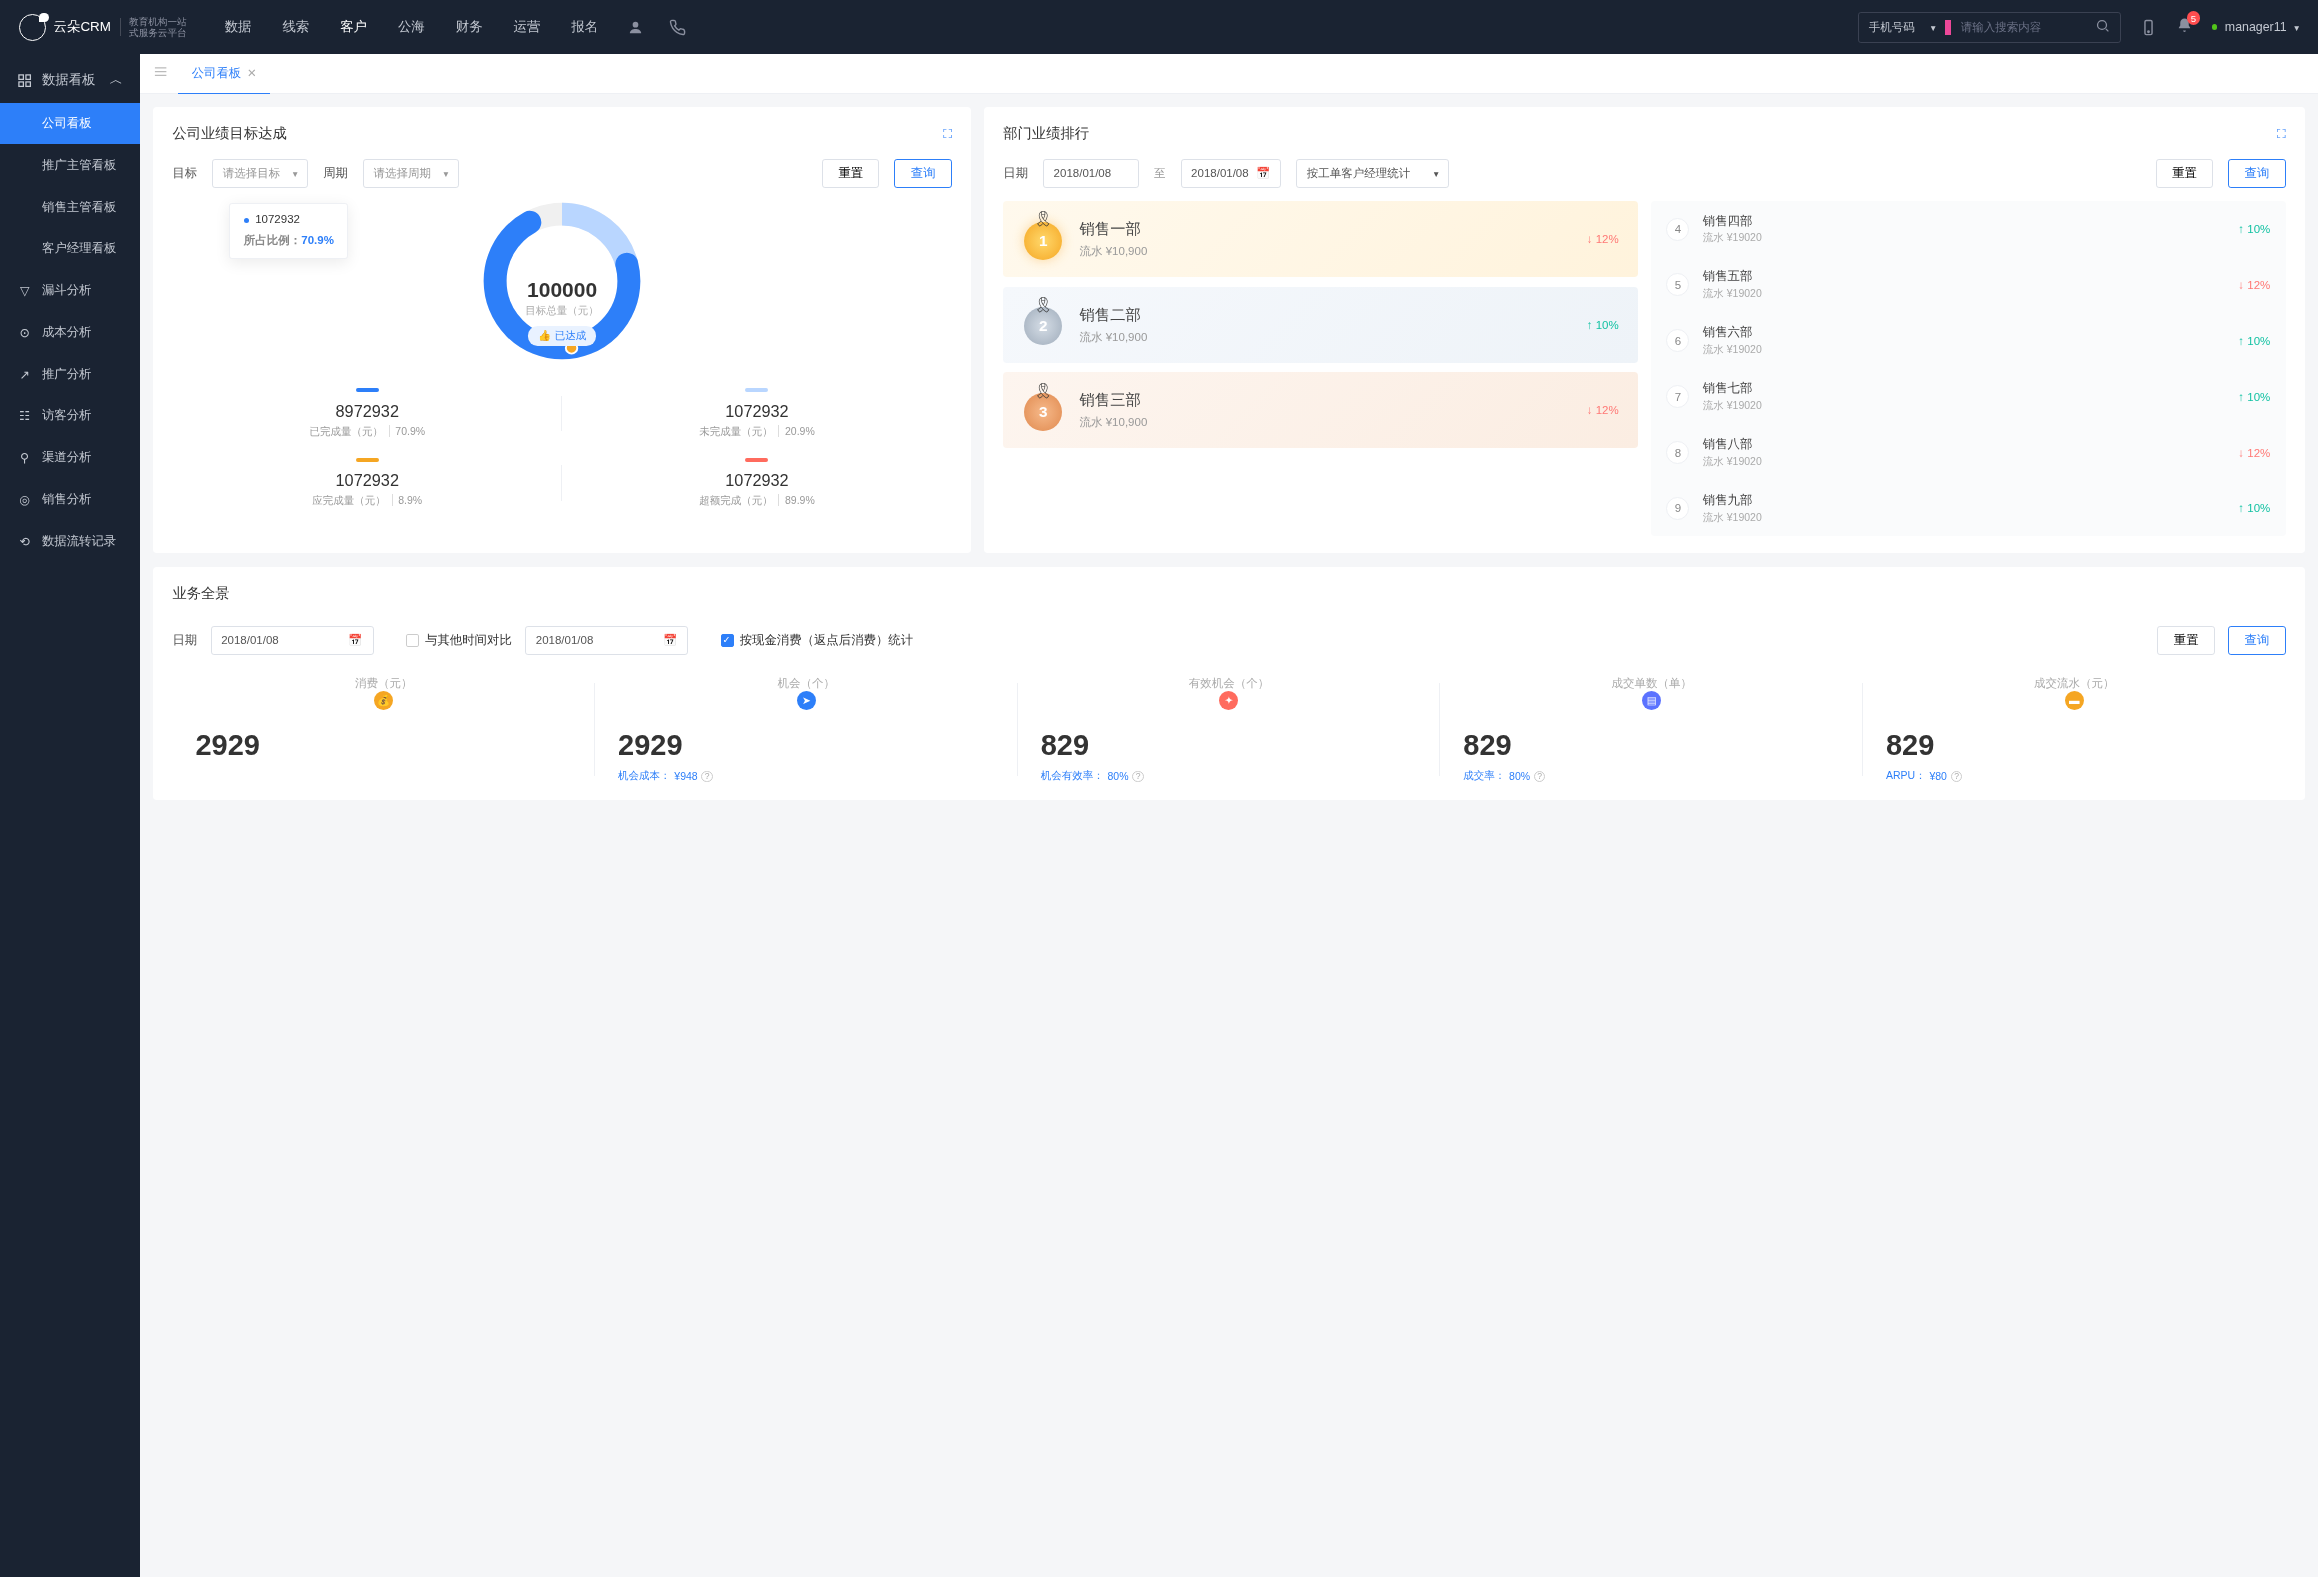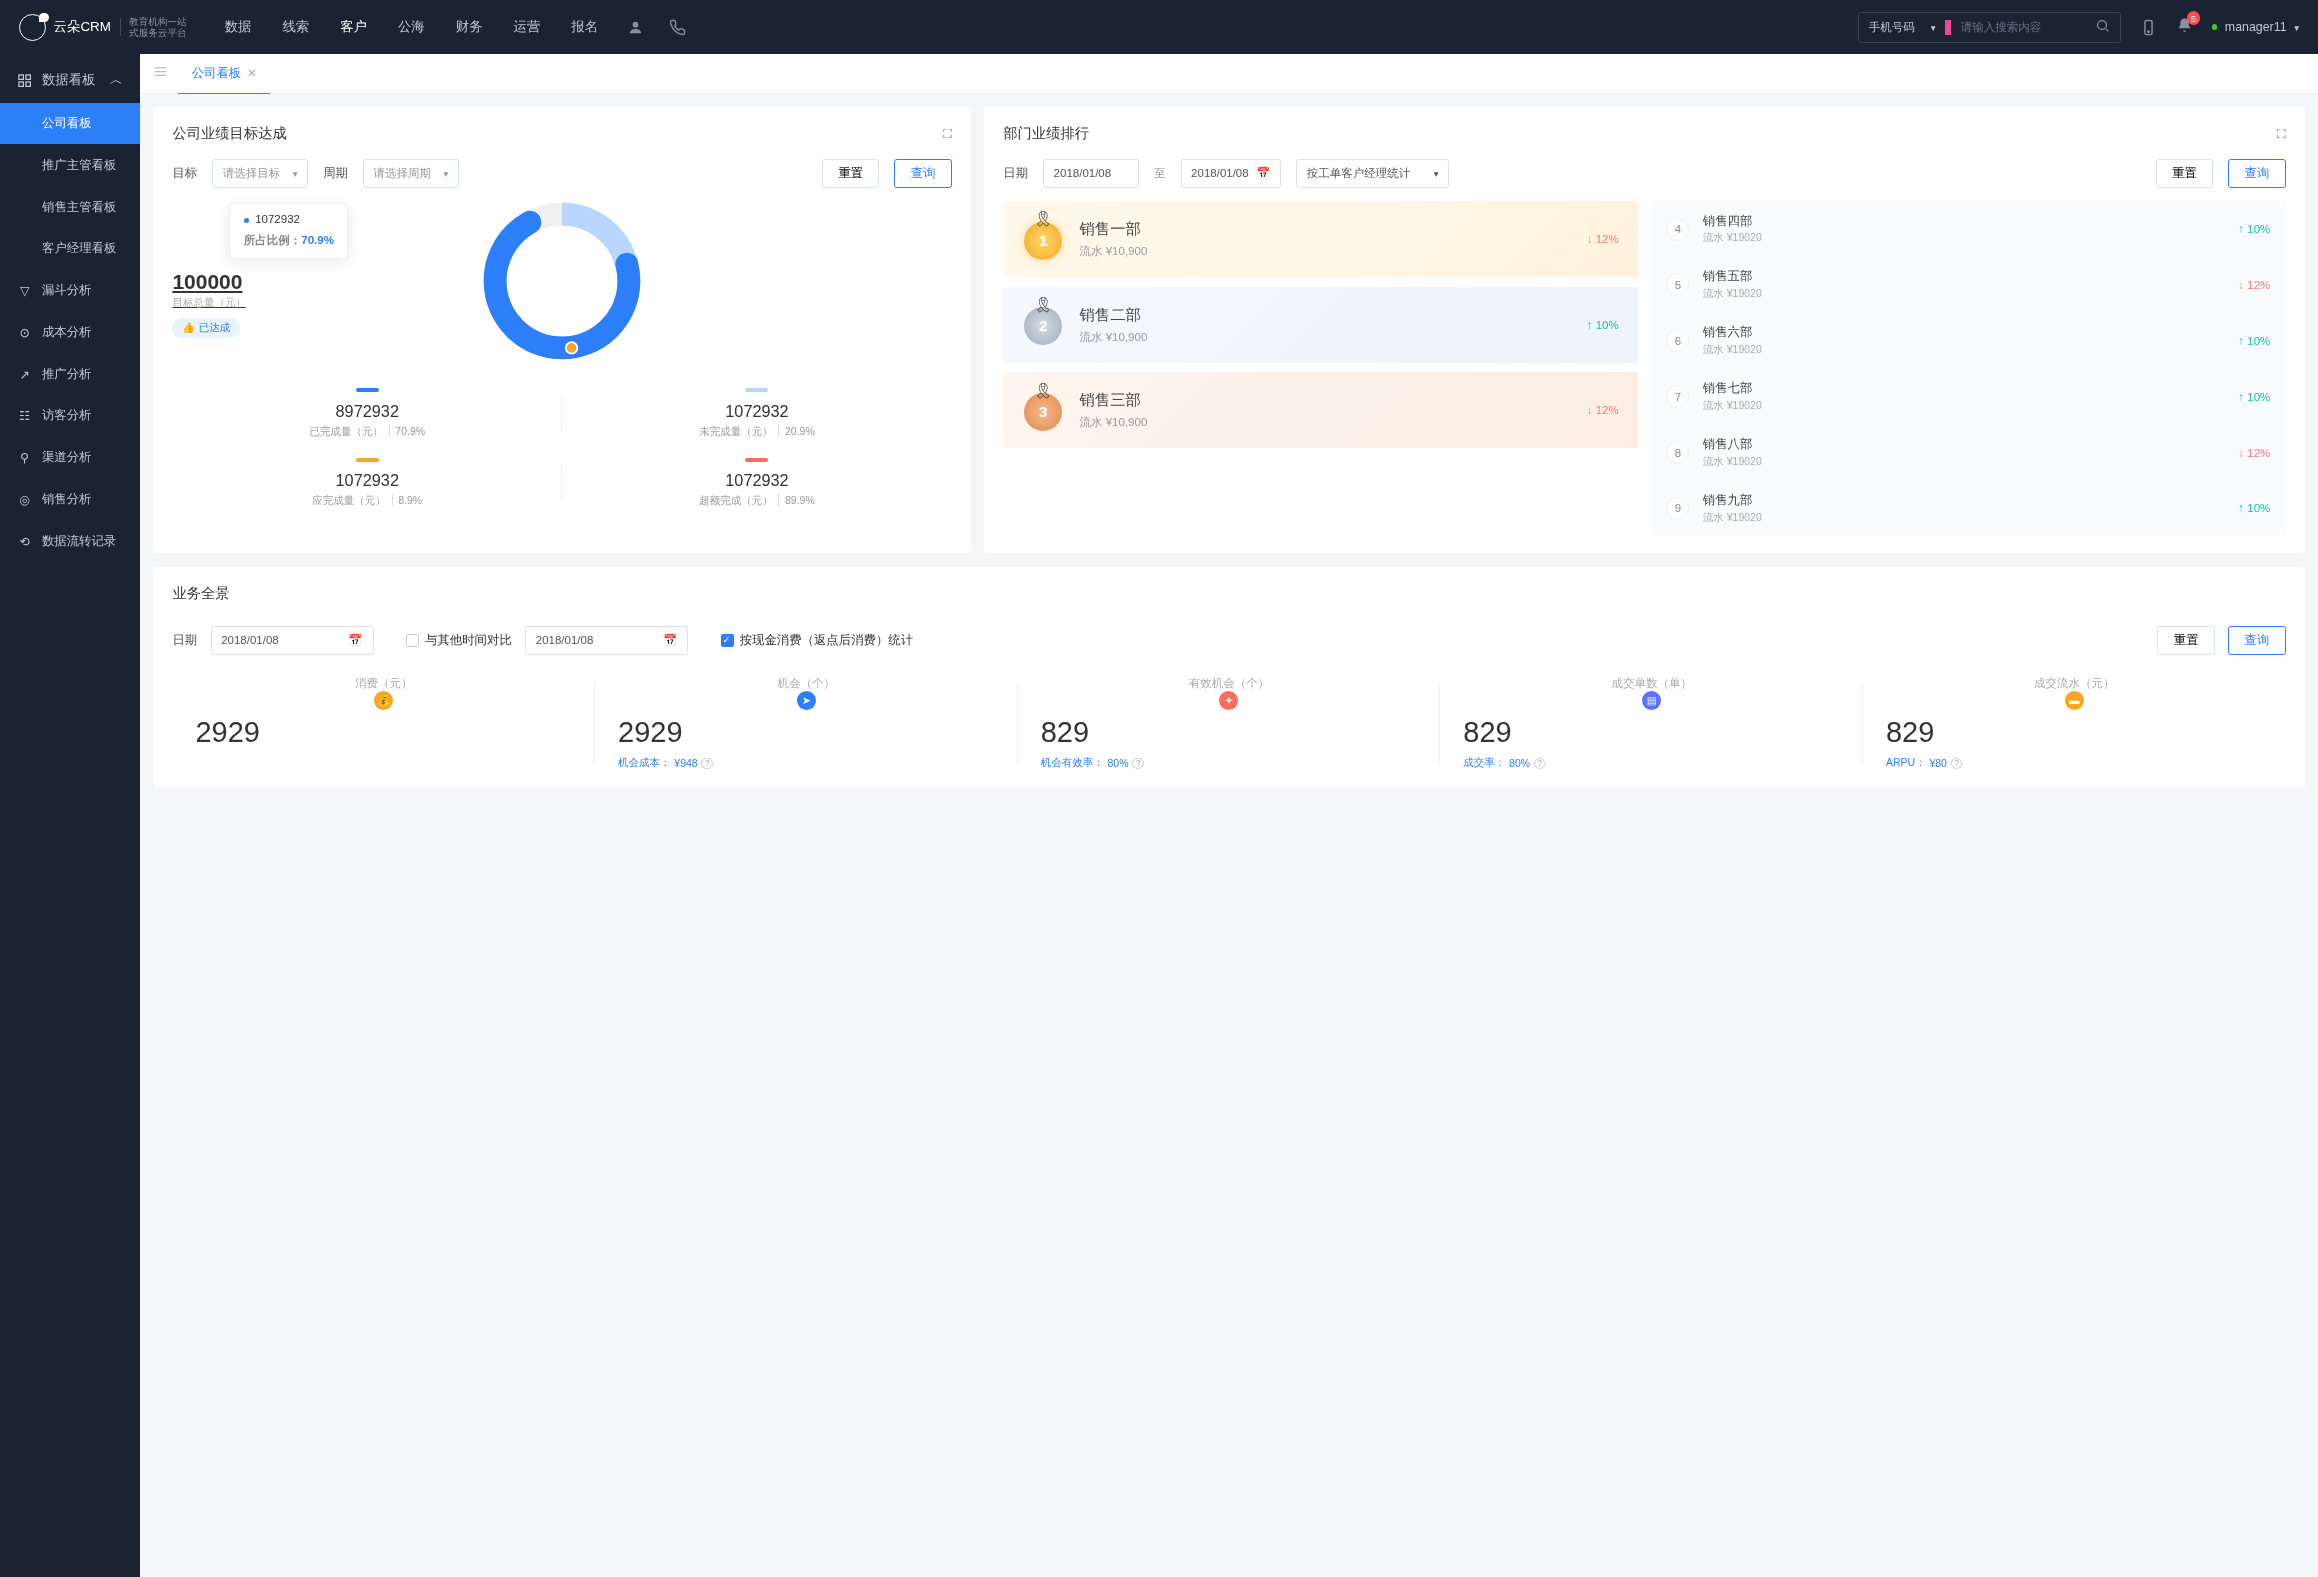--- a/index.html
+++ b/index.html
@@ -62,7 +62,7 @@
 .donut-tooltip .dot { width: 5.7px; height: 5.7px; background: #2d7ff9; border-radius: 50%; display: inline-block; margin-right: 5.7px; }
 .donut-tooltip .sub { color: #888; margin-top: 8px; font-weight: bold; }
 .donut-tooltip .pct { color: #2d7ff9; }
-.donut-center { position: absolute; top: 75px; width: 100%; text-align: left; text-decoration: underline; }
+.donut-center { position: absolute; top: 83px; width: 100%; text-align: center; }
 .donut-value { font-size: 21px; font-weight: 600; color: #333; }
 .donut-sub { font-size: 10.5px; color: #aaa; margin-top: 1.9px; }
 .donut-badge { display: inline-flex; align-items: center; gap: 3.8px; background: #e9f2ff; color: #2d7ff9; font-size: 10.5px; padding: 2.9px 9.6px; border-radius: 9.6px; margin-top: 7.6px; }

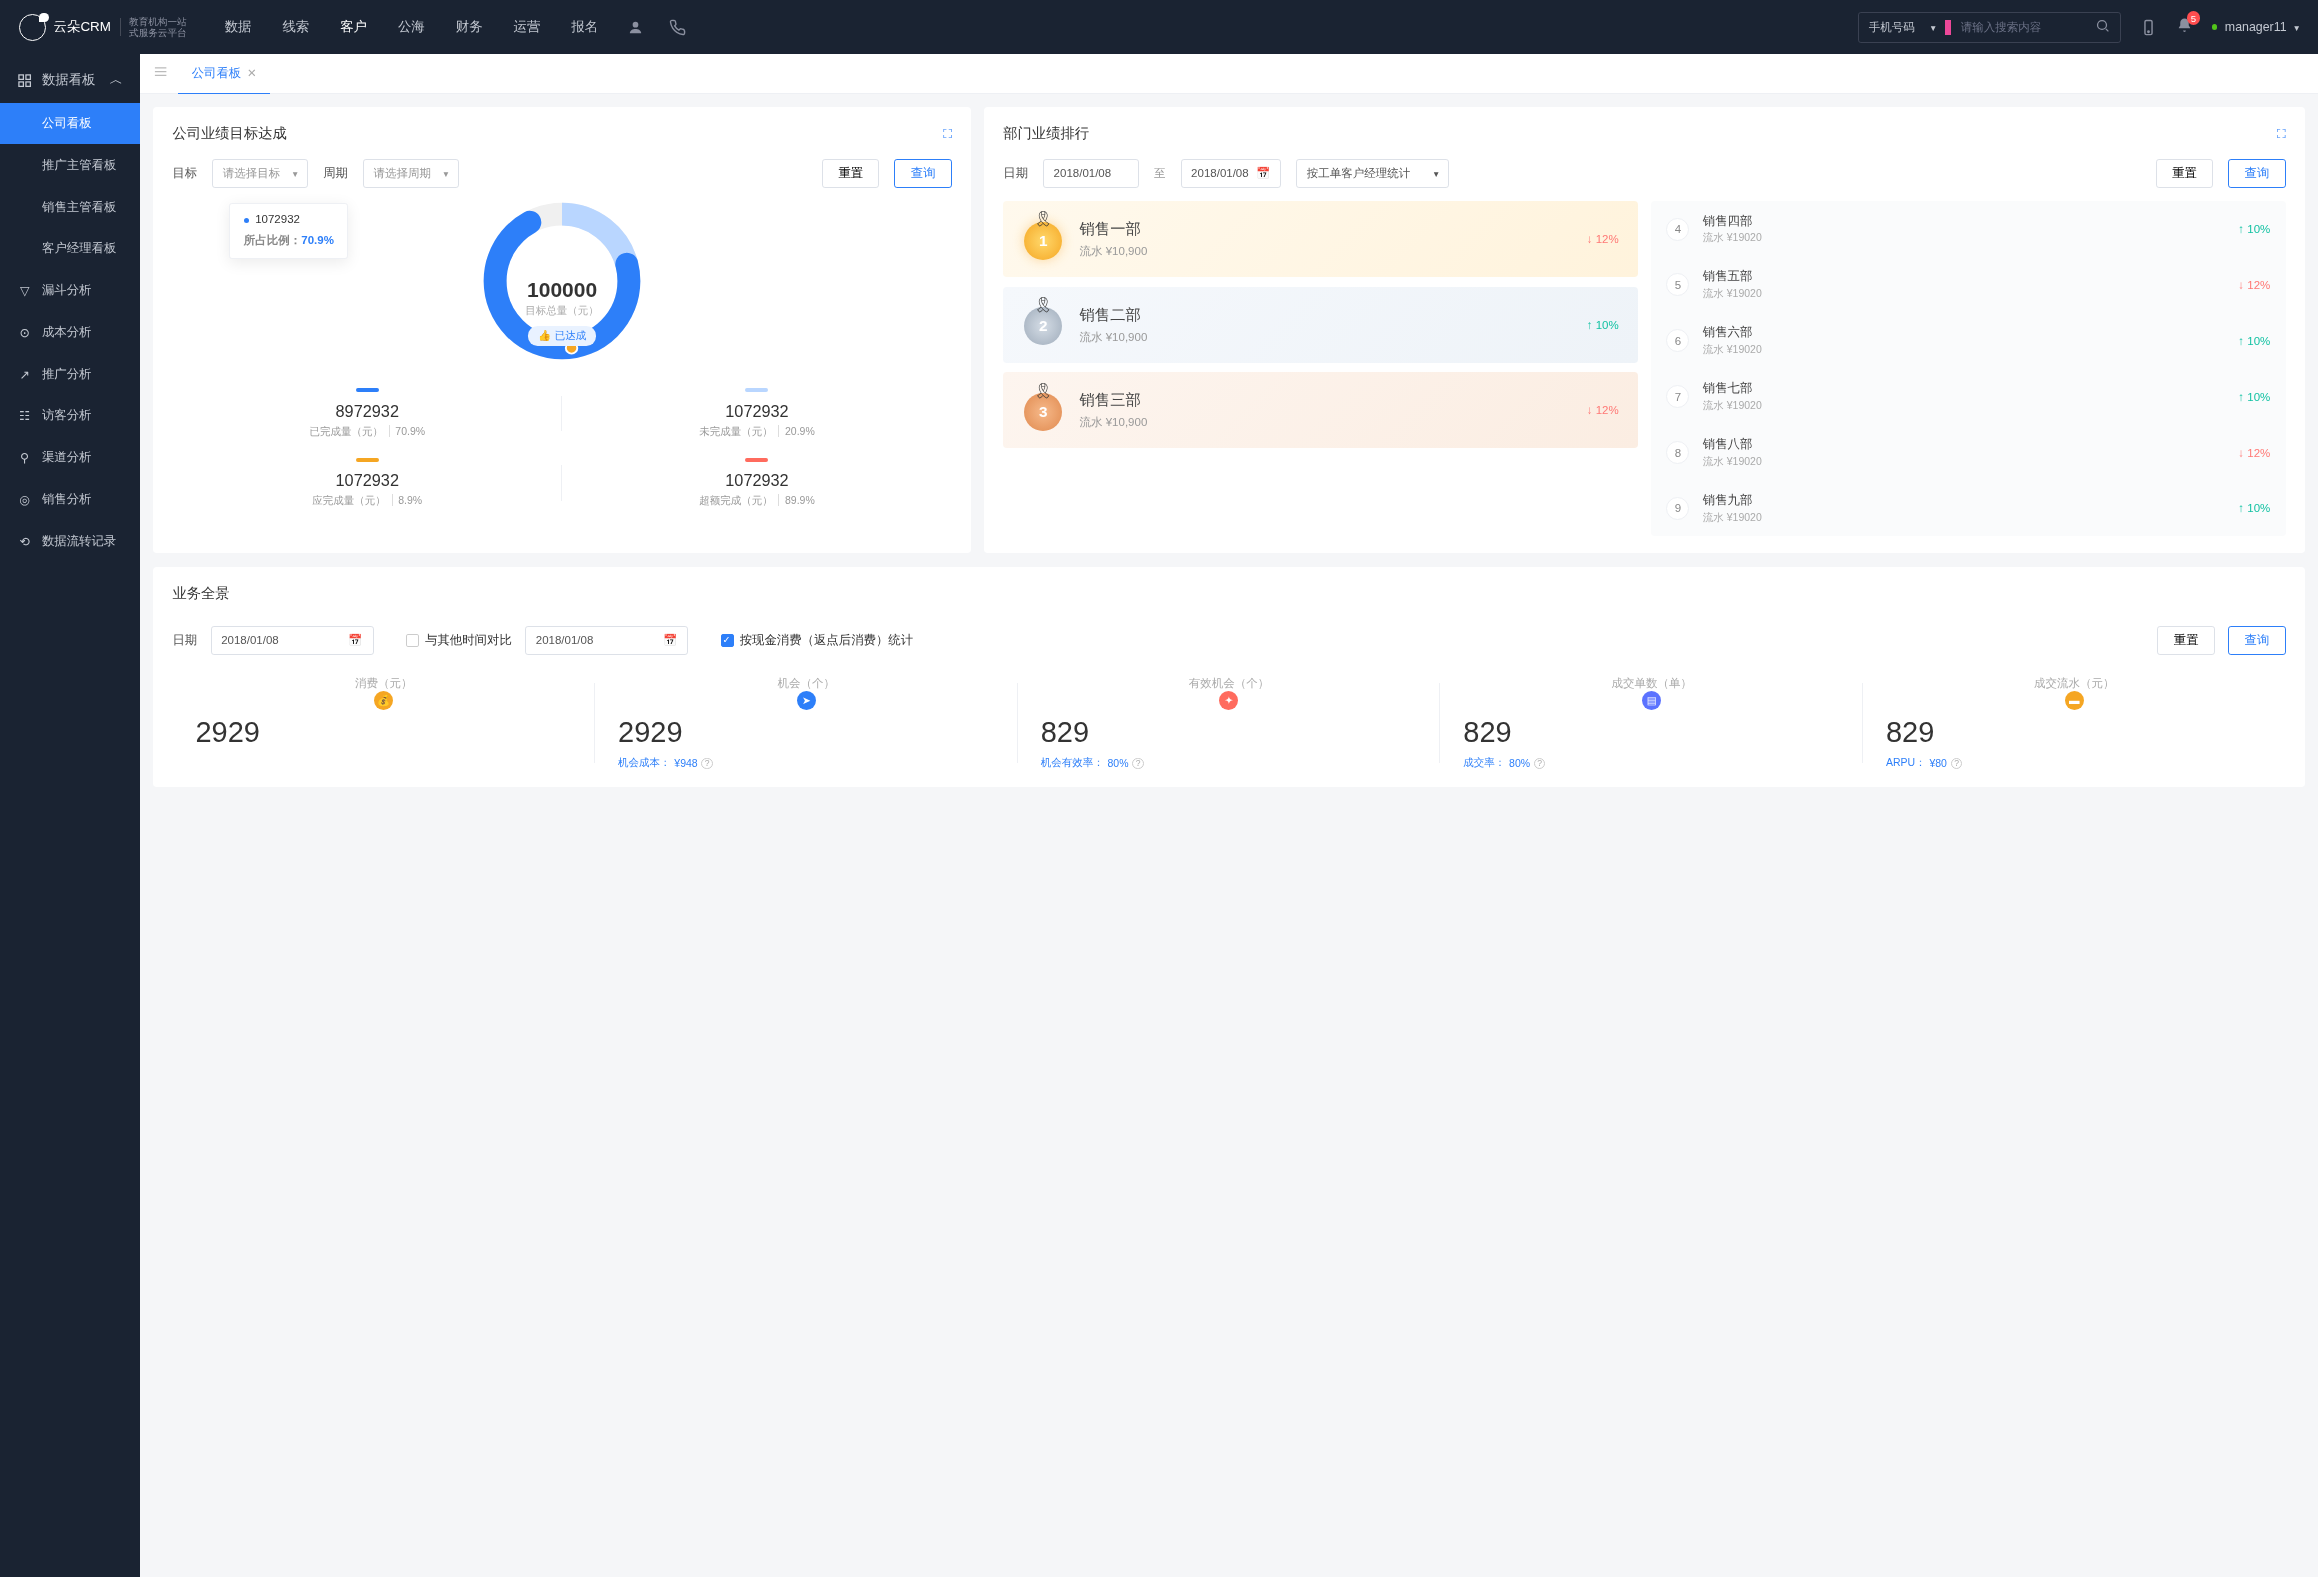--- a/index.html
+++ b/index.html
@@ -110,7 +110,7 @@
 .metric-head { display: flex; align-items: center; justify-content: space-between; flex-direction: column; }
 .metric-lbl { font-size: 11.5px; color: #aaa; }
 .metric-icon { width: 19px; height: 19px; border-radius: 50%; display: flex; align-items: center; justify-content: center; font-size: 10.5px; color: #fff; }
-.metric-val { font-size: 29px; font-weight: 400; color: #333; margin-top: 6px; }
+.metric-val { font-size: 29px; font-weight: 700; color: #333; margin-top: 19px; }
 .metric-sub { font-size: 10.5px; color: #2d7ff9; margin-top: 7.6px; display: flex; align-items: center; gap: 3.8px; }
 .metric-sub .q { width: 11.5px; height: 11.5px; border: 1px solid #ccc; border-radius: 50%; font-size: 8.6px; color: #aaa; display: inline-flex; align-items: center; justify-content: center; }
 .date-sep { color: #999; font-size: 11.5px; }

